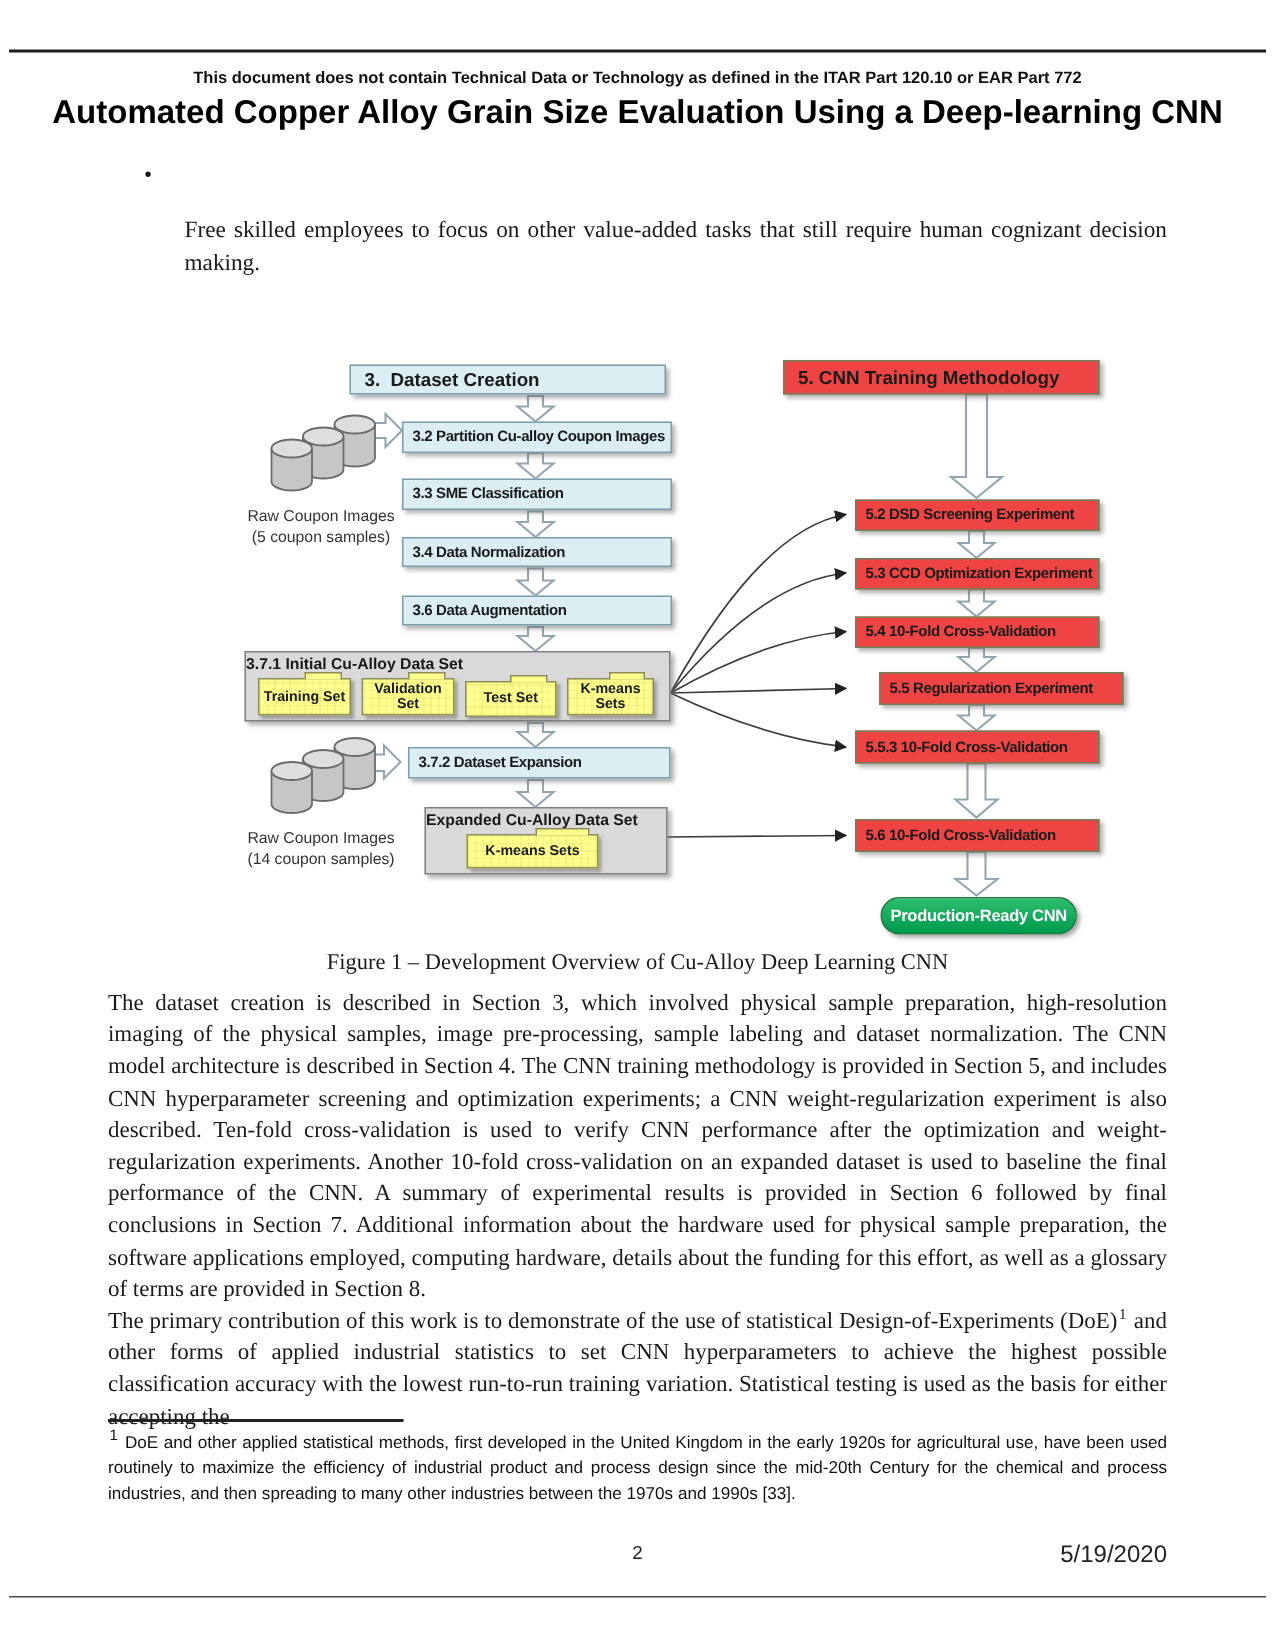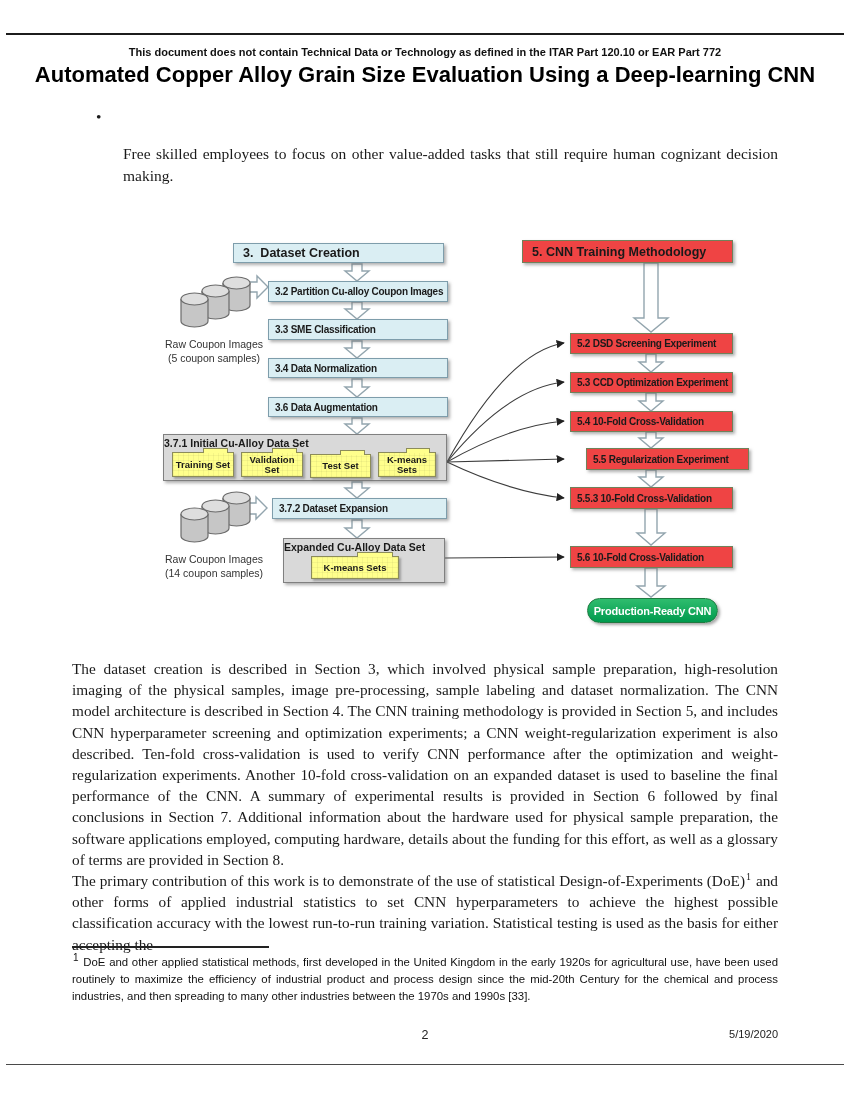--- a/index.html
+++ b/index.html
@@ -185,6 +185,7 @@
     <div class="pill" style="left:587px;top:358px;width:131px;height:25px;">Production-Ready CNN</div>
   </div>
 
+  <div class="caption">Figure 1 – Development Overview of Cu-Alloy Deep Learning CNN</div>
 
   <div class="para" style="top:658px;">The dataset creation is described in Section 3, which involved physical sample preparation, high-resolution imaging of the physical samples, image pre-processing, sample labeling and dataset normalization. The CNN model architecture is described in Section 4. The CNN training methodology is provided in Section 5, and includes CNN hyperparameter screening and optimization experiments; a CNN weight-regularization experiment is also described. Ten-fold cross-validation is used to verify CNN performance after the optimization and weight-regularization experiments. Another 10-fold cross-validation on an expanded dataset is used to baseline the final performance of the CNN. A summary of experimental results is provided in Section 6 followed by final conclusions in Section 7. Additional information about the hardware used for physical sample preparation, the software applications employed, computing hardware, details about the funding for this effort, as well as a glossary of terms are provided in Section 8.</div>
 

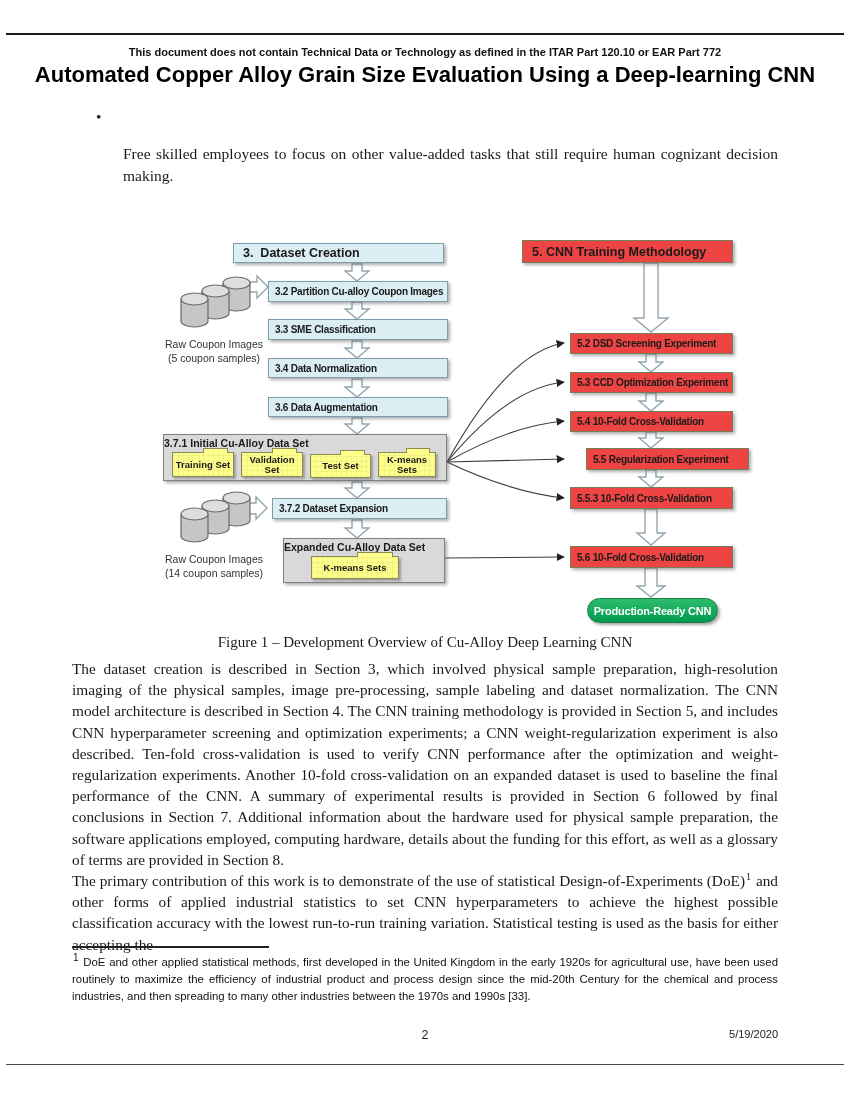--- a/index.html
+++ b/index.html
@@ -22,7 +22,7 @@
   .pageno{position:absolute;top:1028px;left:0;width:850px;text-align:center;
         font-family:"Liberation Sans",sans-serif;font-size:12.5px;color:#222;}
   .footdate{position:absolute;top:1028px;right:72px;
-        font-family:"Liberation Sans",sans-serif;font-size:11px;color:#222;}
+        font-family:"Liberation Sans",sans-serif;font-size:16px;color:#222;}
   .footrule{position:absolute;top:1064px;left:6px;right:6px;border-top:1.5px solid #4a4a4a;}
 
   

